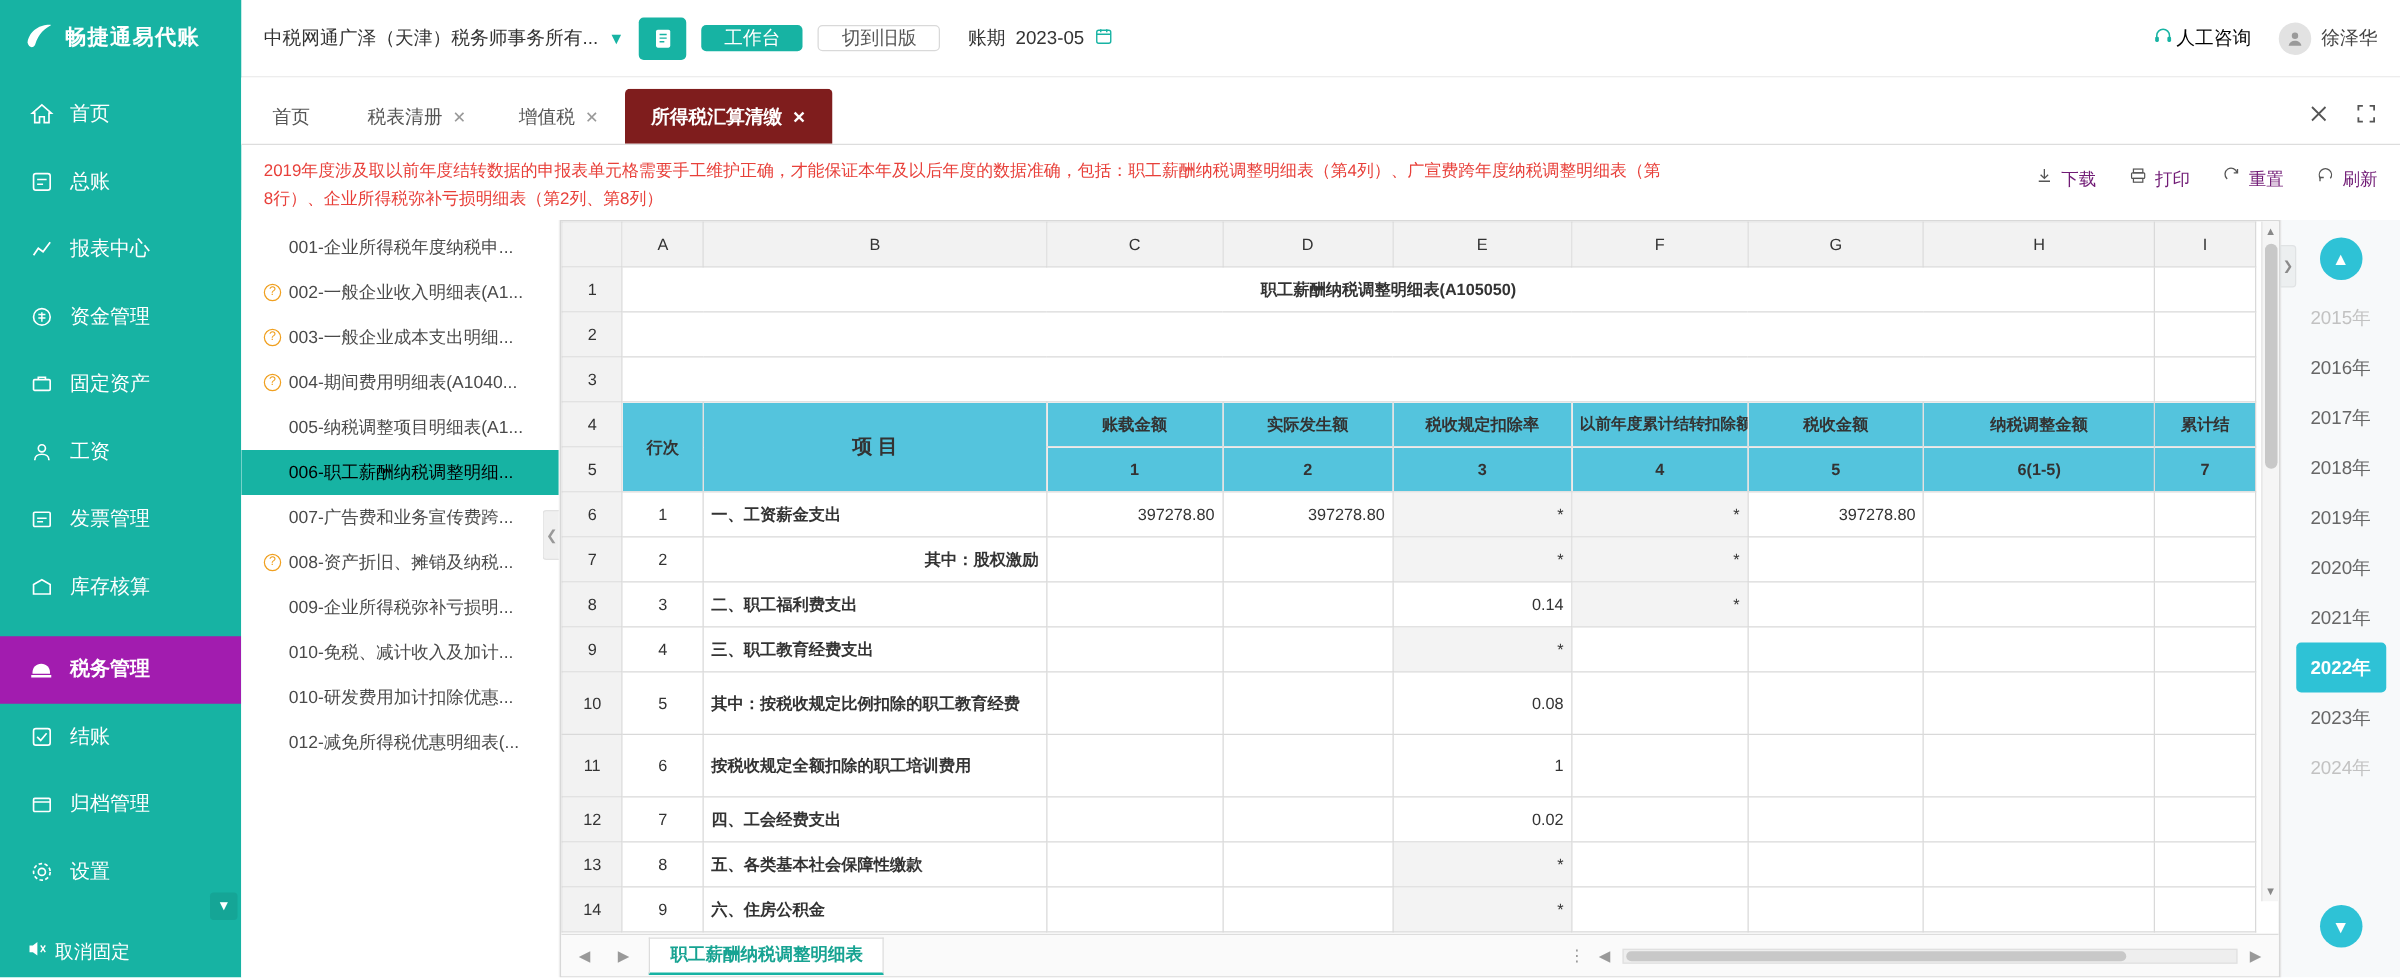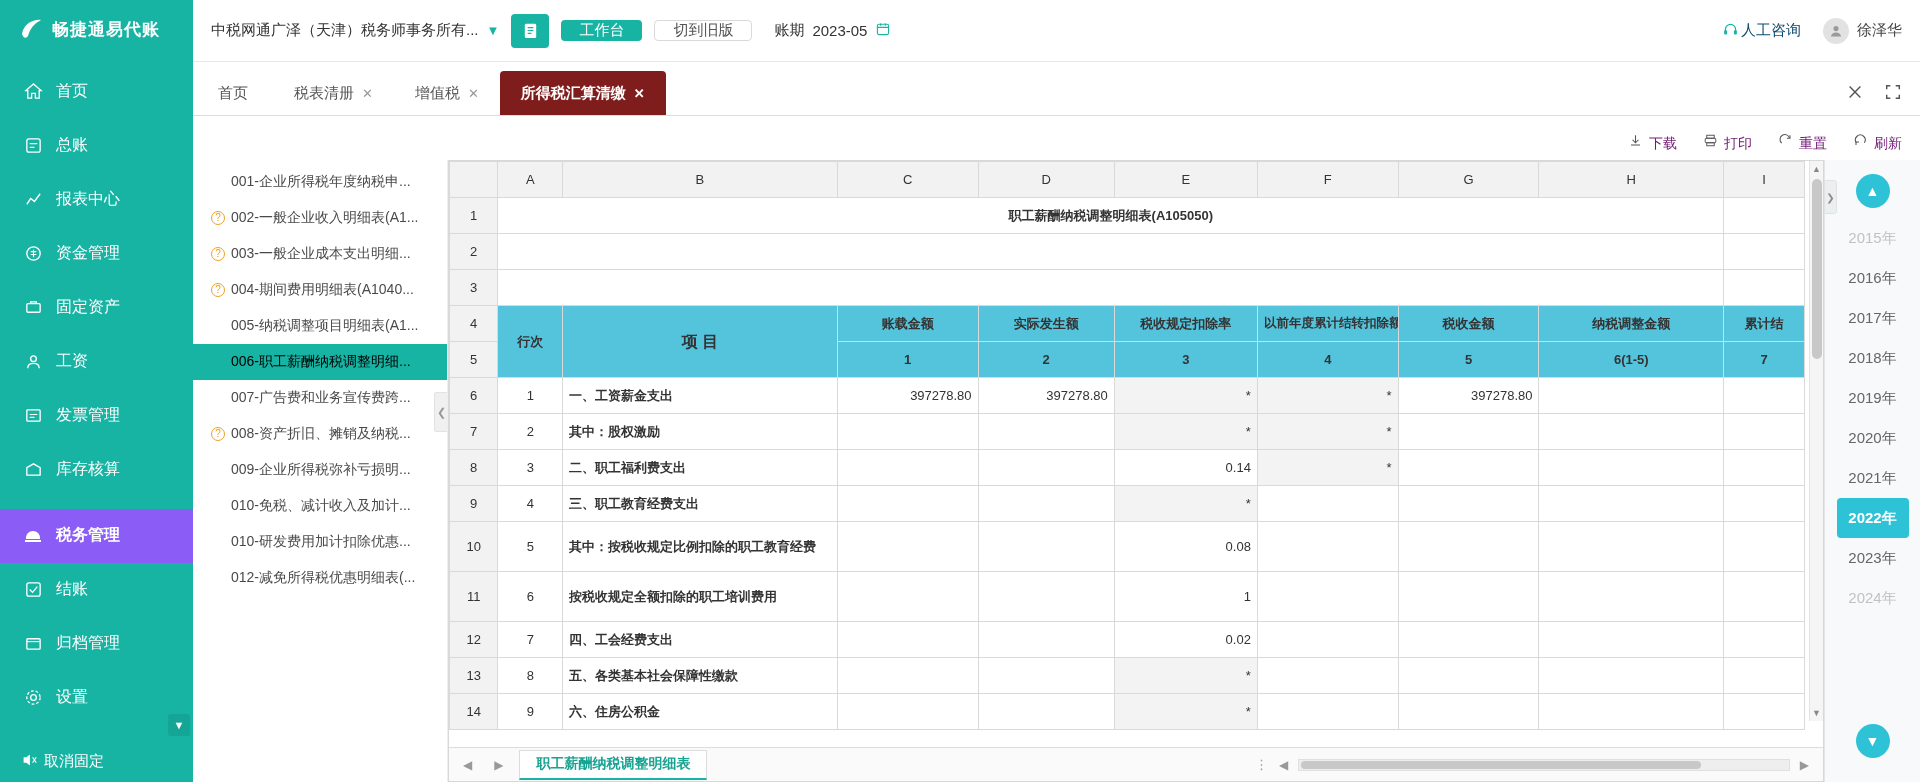--- a/index.html
+++ b/index.html
@@ -70,7 +70,7 @@
   .period-value { color: #333; }
   .cal-icon { color: #17b3a3; }
   .topbar-right { margin-left: auto; display: flex; align-items: center; gap: 22px; }
-  .service { display: flex; align-items: center; gap: 2px; font-size: 15px; color: #0c4a6e; }
+  .service { display: flex; align-items: center; gap: 2px; font-size: 15px; color: #000000; }
   .user { display: flex; align-items: center; gap: 8px; font-size: 15px; color: #444; }
   .avatar {
     width: 26px; height: 26px; border-radius: 50%; background: #e2e2e2;

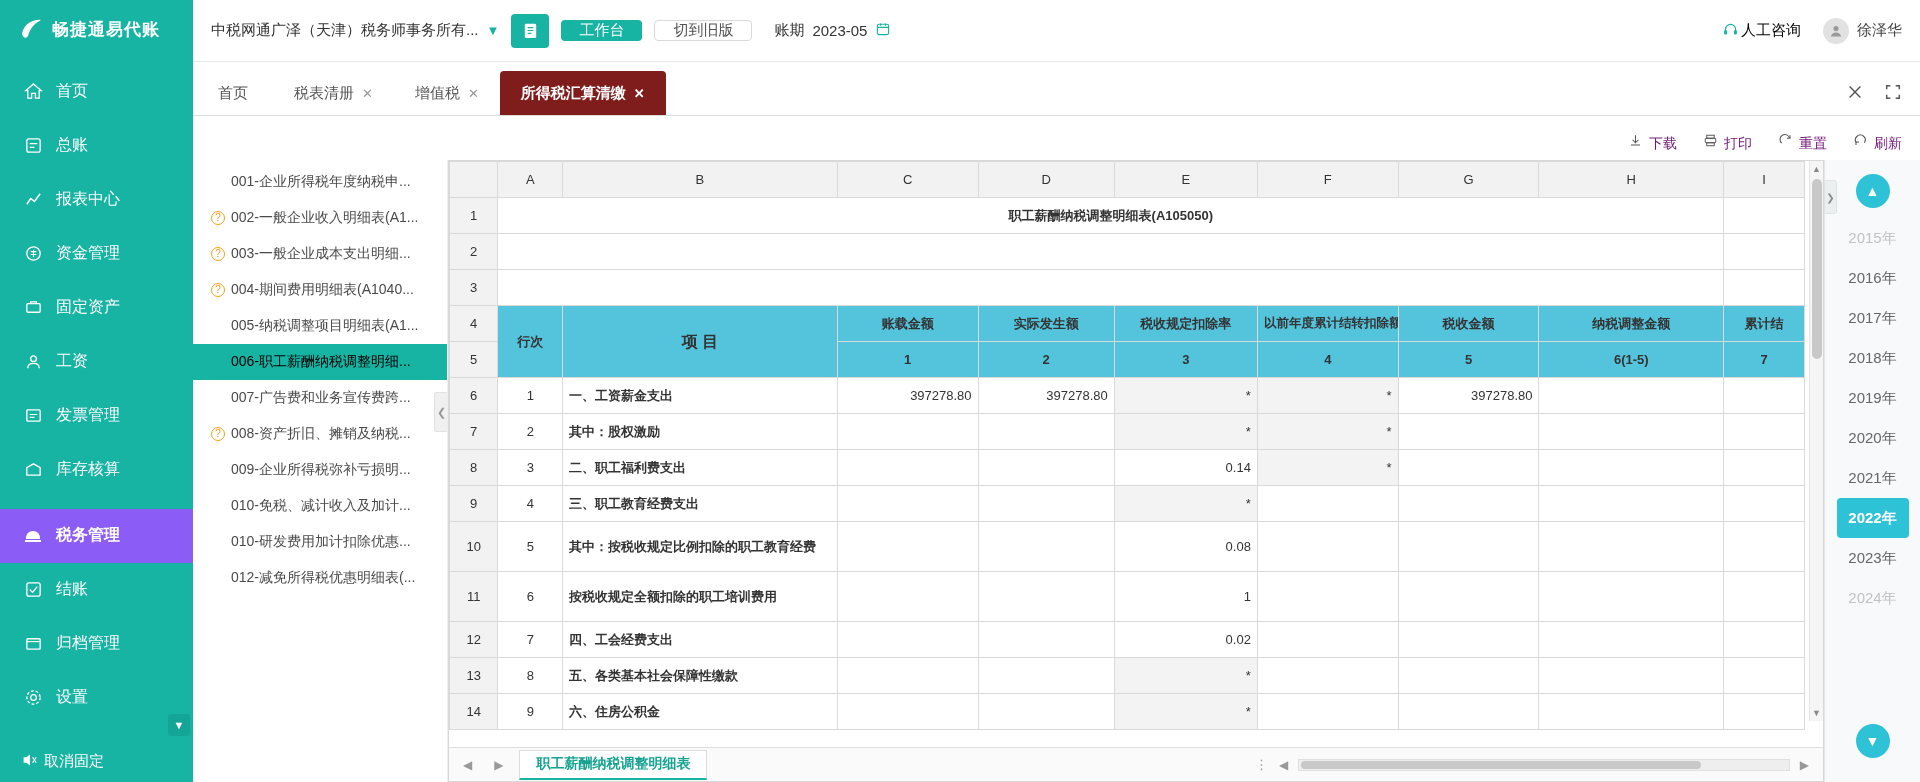--- a/index.html
+++ b/index.html
@@ -446,6 +446,7 @@
     </div>
 
     <div class="notice">
+      <div class="notice-text">2019年度涉及取以前年度结转数据的申报表单元格需要手工维护正确，才能保证本年及以后年度的数据准确，包括：职工薪酬纳税调整明细表（第4列）、广宣费跨年度纳税调整明细表（第8行）、企业所得税弥补亏损明细表（第2列、第8列）</div>
       <div class="notice-actions">
         <div class="n-act">
           <span><svg width="15" height="15" viewBox="0 0 20 20">

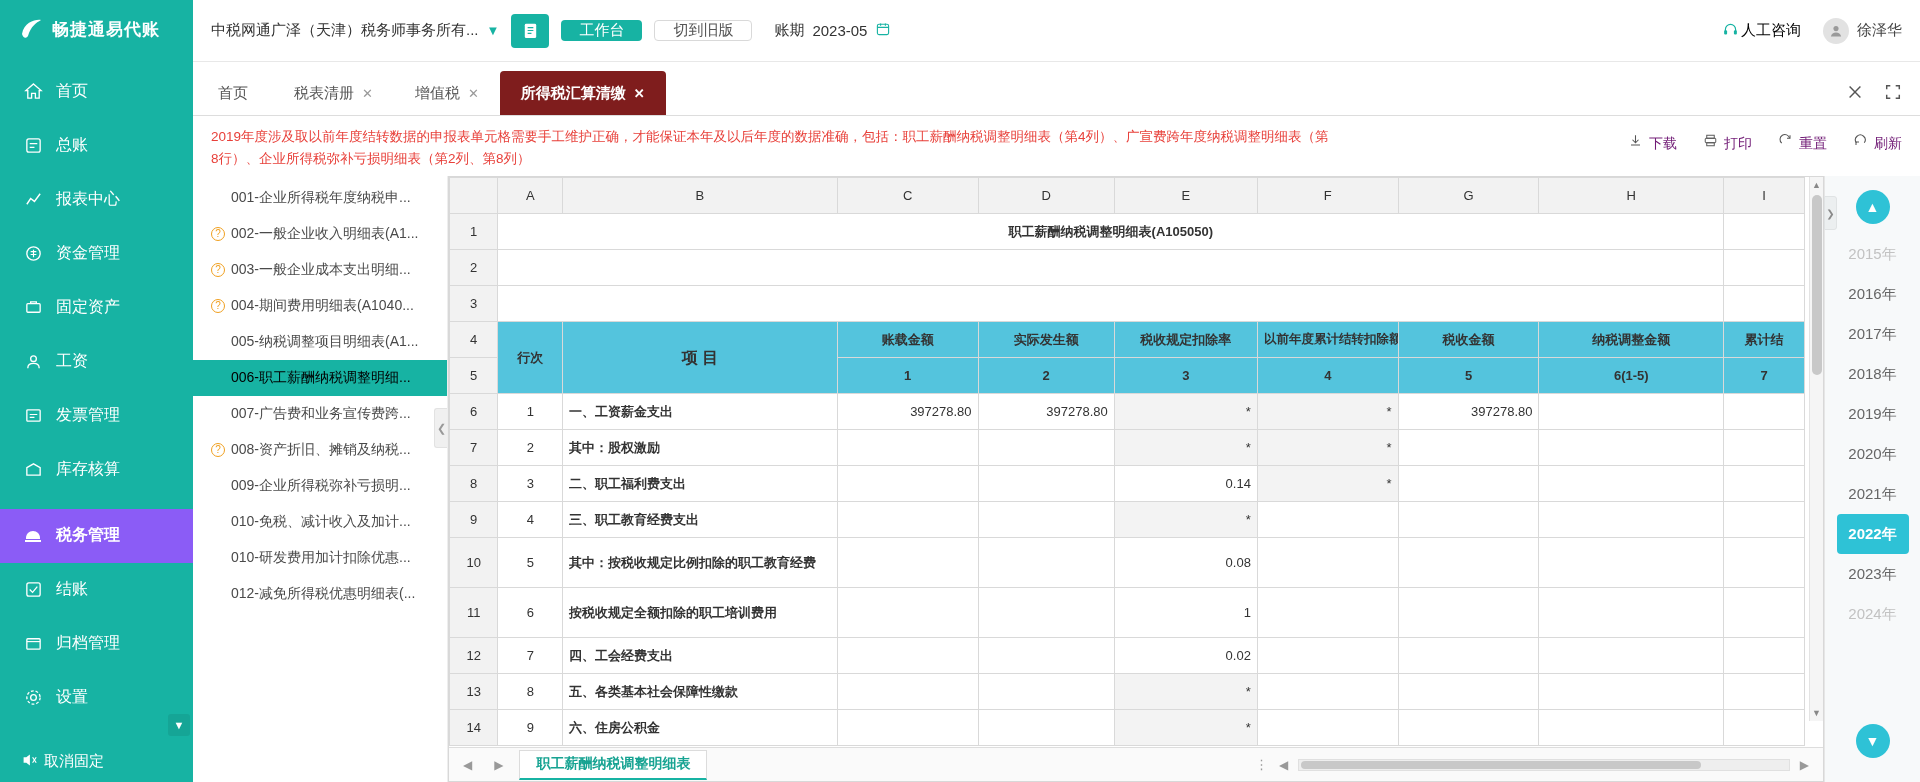--- a/index.html
+++ b/index.html
@@ -163,7 +163,7 @@
   .num { text-align: right; padding-right: 8px; }
   .star { text-align: right; padding-right: 8px; color: #555; background: #f3f3f3; }
   .lbl { text-align: left; font-weight: bold; padding-left: 10px; }
-  .lbl-ind { text-align: left; font-weight: bold; padding-left: 34px; }
+  .lbl-ind { text-align: right; font-weight: bold; padding-left: 34px; }
   .ctr { text-align: center; }
   .tall { height: 48px; }
 

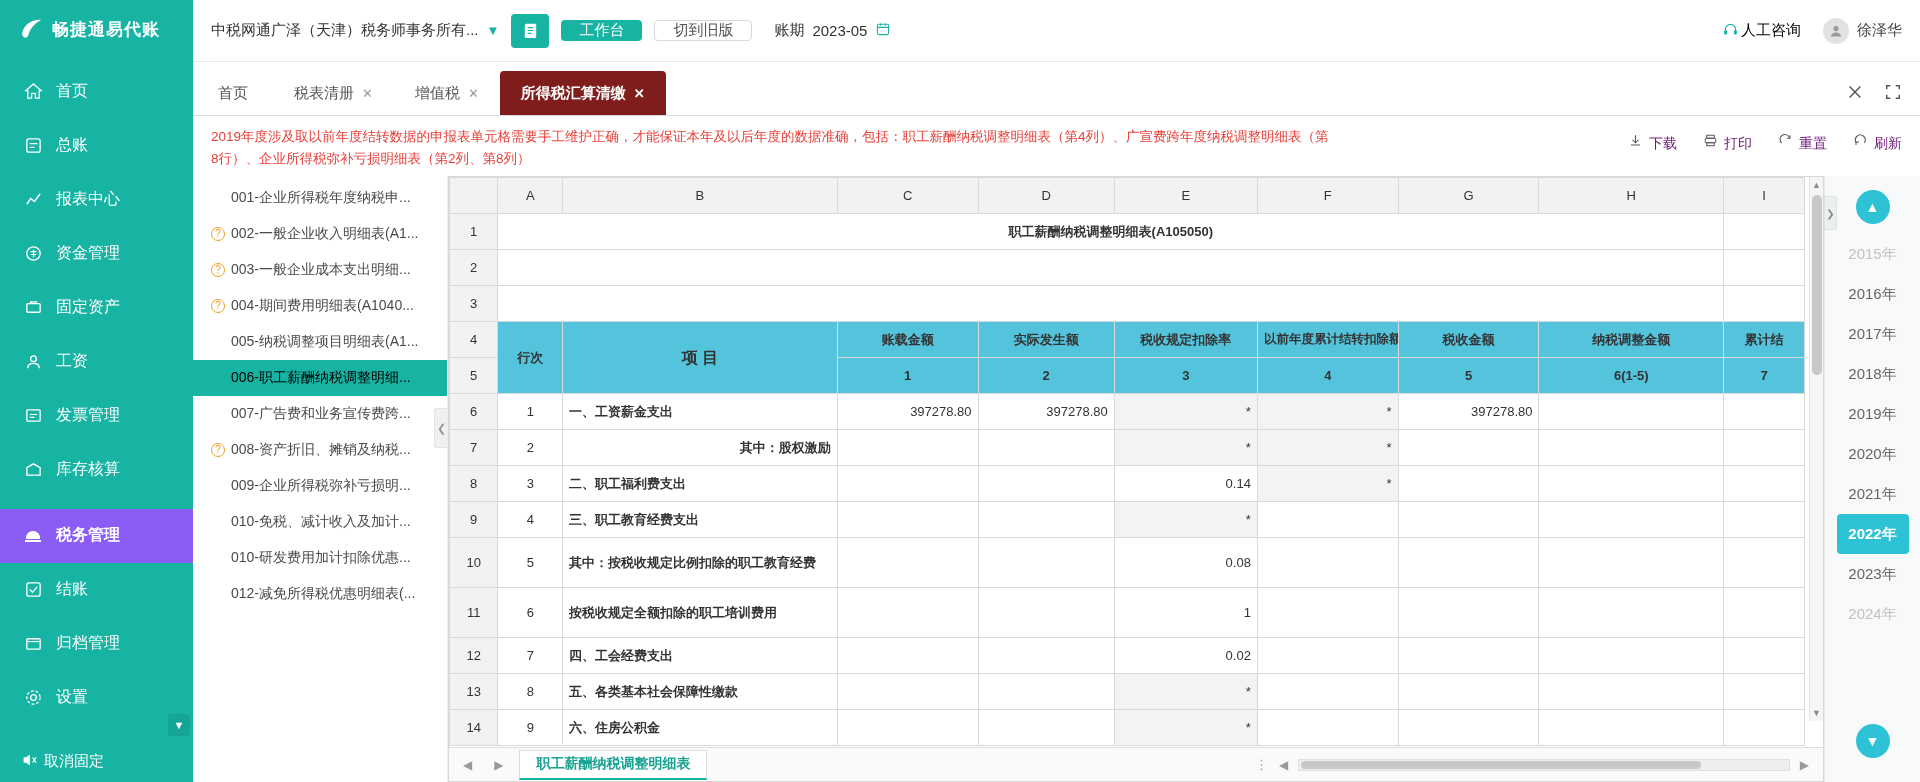--- a/index.html
+++ b/index.html
@@ -29,7 +29,7 @@
     height: 54px; display: flex; align-items: center; gap: 12px;
     padding-left: 22px; font-size: 16px; cursor: pointer;
   }
-  .nav-item.active { background: #8b5cf6; font-weight: bold; margin-top: 12px; }
+  .nav-item.active { background: #a21caf; font-weight: bold; margin-top: 12px; }
   .nav-icon { width: 22px; height: 22px; display:flex; align-items:center; justify-content:center; }
   .nav-icon svg { display: block; }
   .sidebar-scroll-down {

